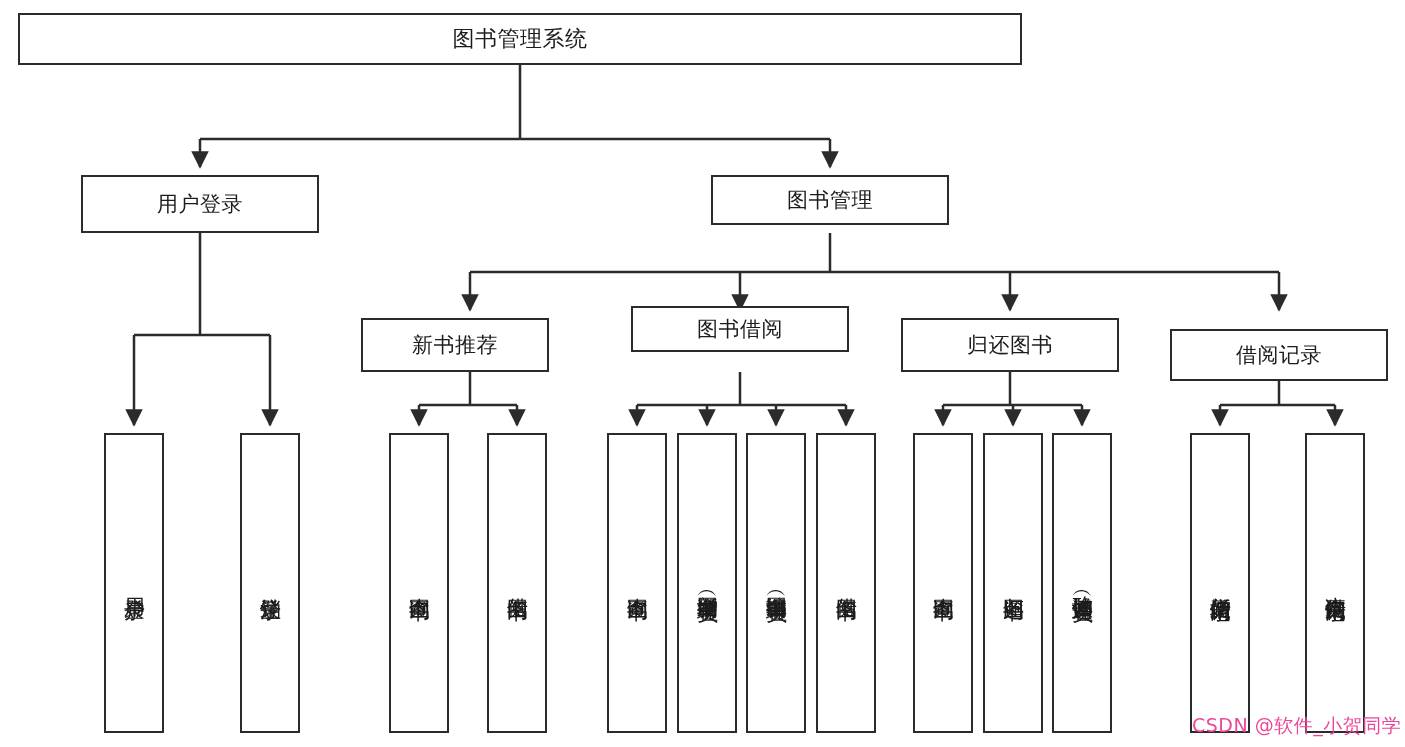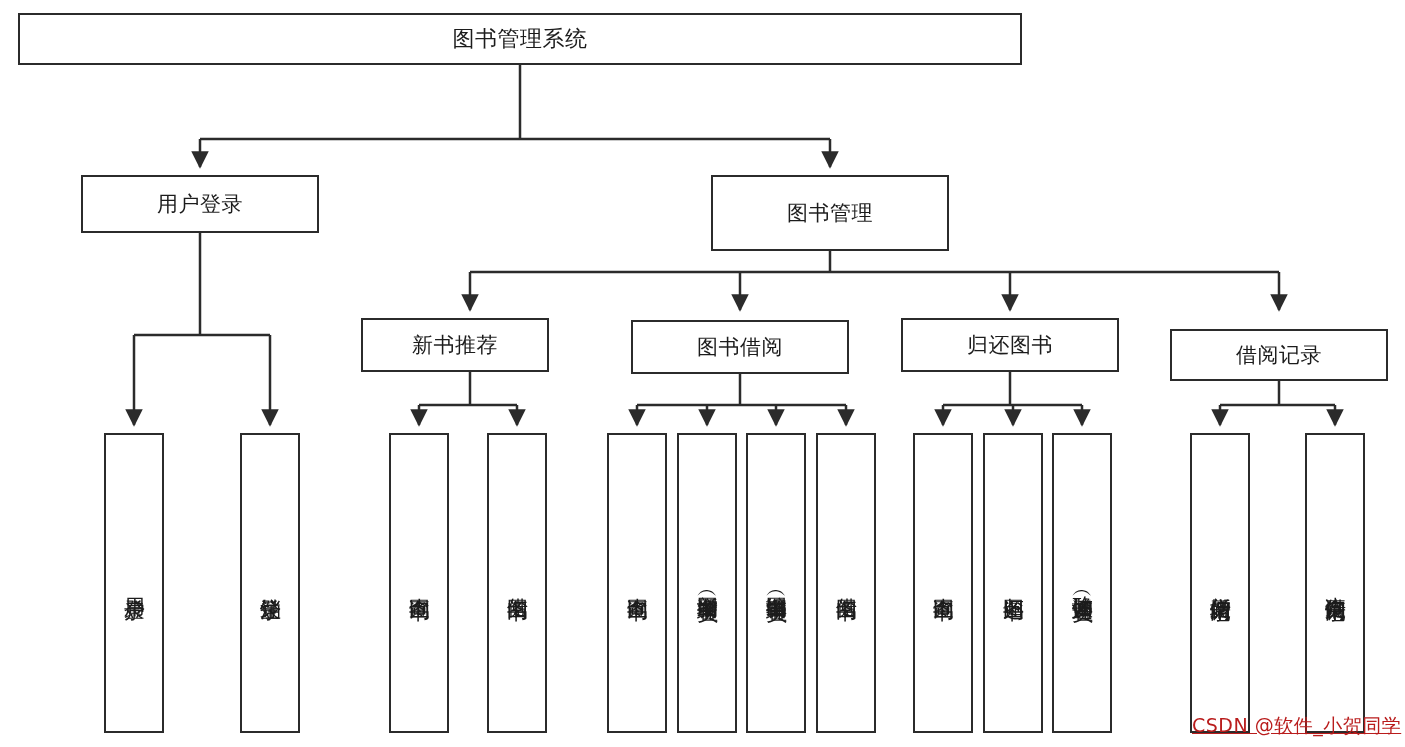--- a/index.html
+++ b/index.html
@@ -135,7 +135,7 @@
   <div class="node level2" style="left:81px; top:175px; width:238px; height:58px;">
     <span class="label">用户登录</span>
   </div>
-  <div class="node level2" style="left:711px; top:175px; width:238px; height:76px;">
+  <div class="node level2" style="left:711px; top:175px; width:238px; height:50px;">
     <span class="label">图书管理</span>
   </div>
 

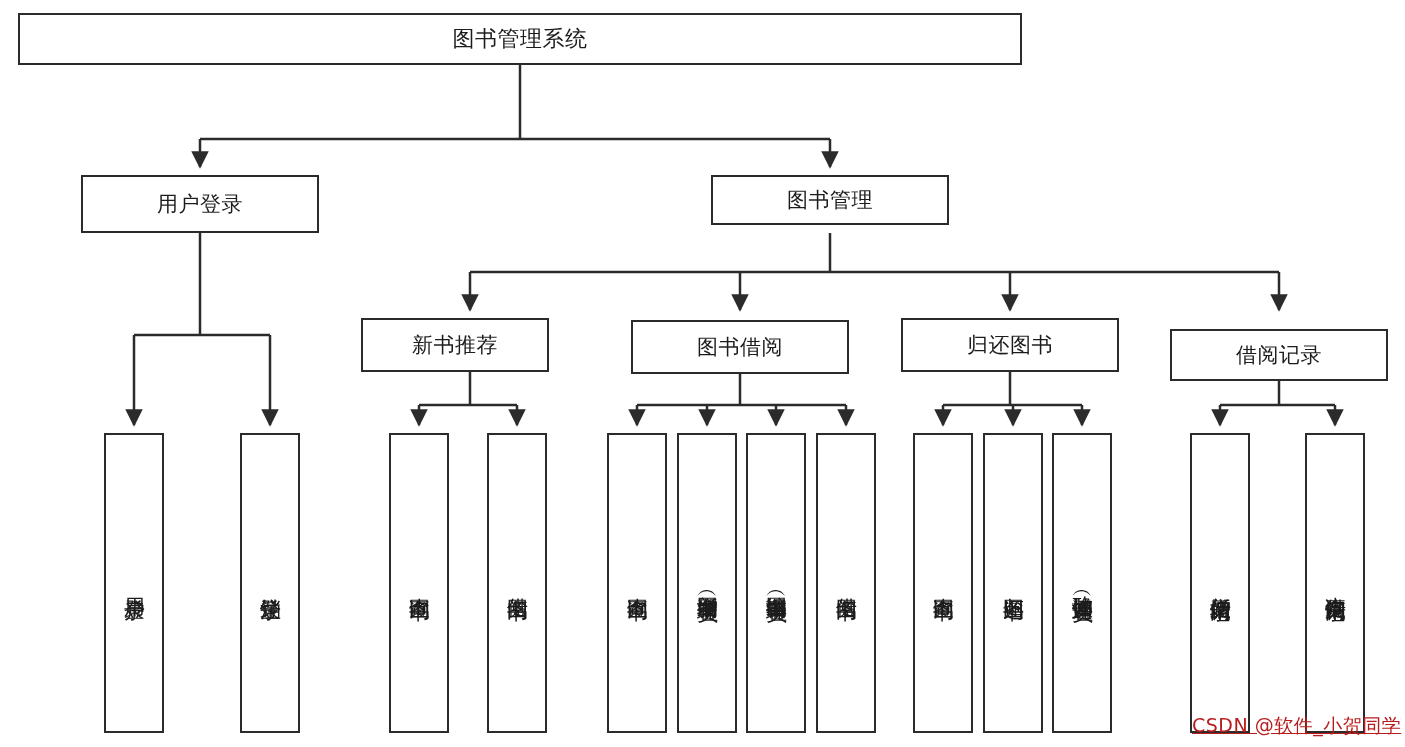--- a/index.html
+++ b/index.html
@@ -142,7 +142,7 @@
   <div class="node level3" style="left:361px; top:318px; width:188px; height:54px;">
     <span class="label">新书推荐</span>
   </div>
-  <div class="node level3" style="left:631px; top:320px; width:218px; height:54px;">
+  <div class="node level3" style="left:631px; top:306px; width:218px; height:46px;">
     <span class="label">图书借阅</span>
   </div>
   <div class="node level3" style="left:901px; top:318px; width:218px; height:54px;">

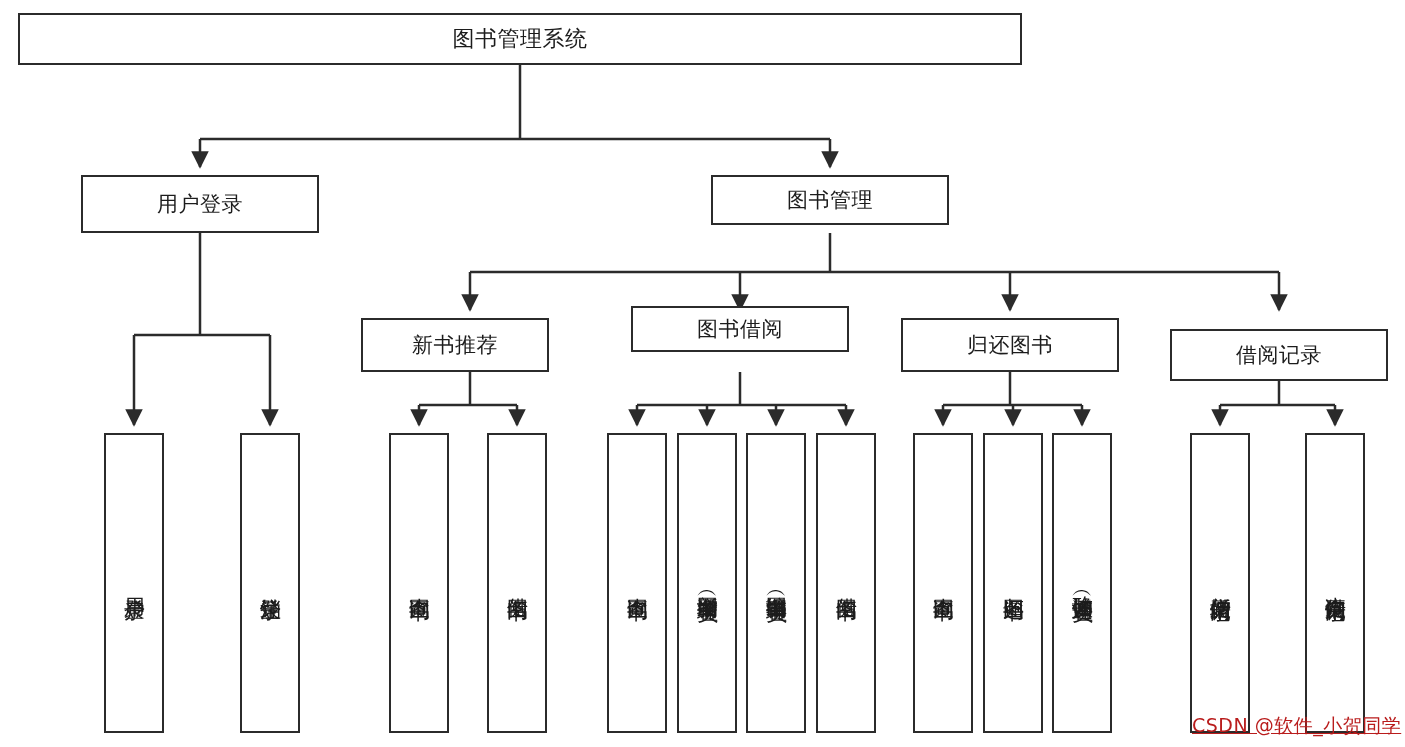--- a/index.html
+++ b/index.html
@@ -64,12 +64,11 @@
   }
   .watermark {
     position: absolute;
-    color: #b91c1c;
+    color: #ec4899;
     font-size: 19px;
     letter-spacing: 0.5px;
     white-space: nowrap;
     user-select: none;
-    text-decoration: underline;
   }
 </style>
 </head>

